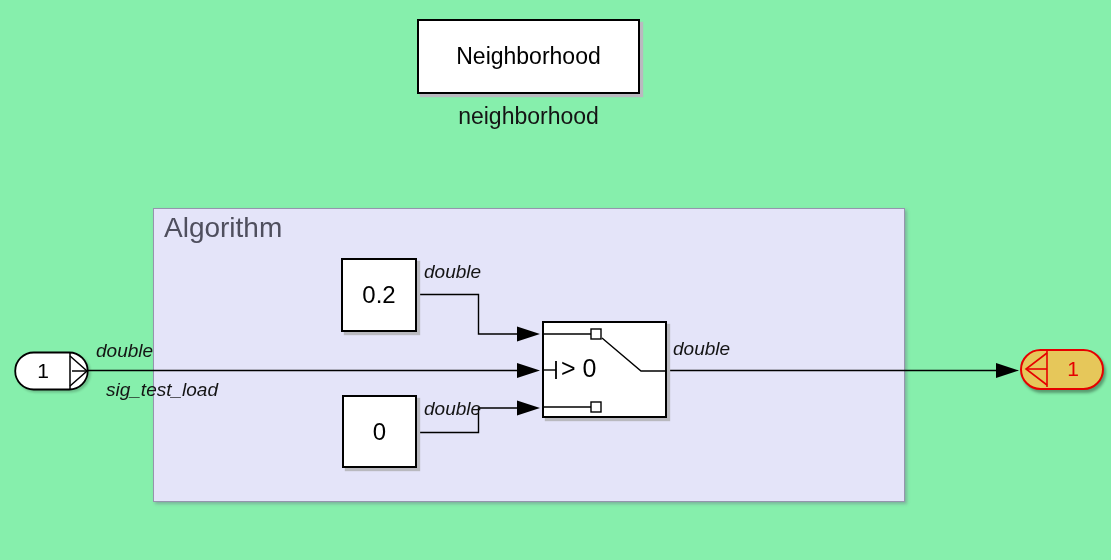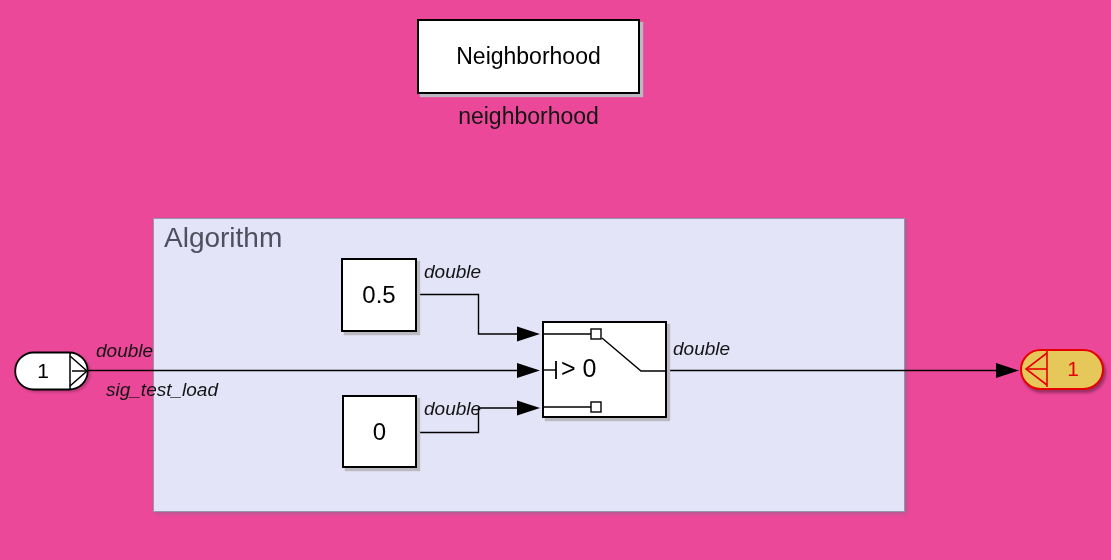--- a/index.html
+++ b/index.html
@@ -4,7 +4,7 @@
 <style>
   html,body{margin:0;padding:0;background:#ffffff;}
   #canvas{
-    position:relative;width:1111px;height:560px;background:#ec4899;
+    position:relative;width:1111px;height:560px;background:#86efac;
     font-family:"Liberation Sans",sans-serif;overflow:hidden;
   }
   .abs{position:absolute;}

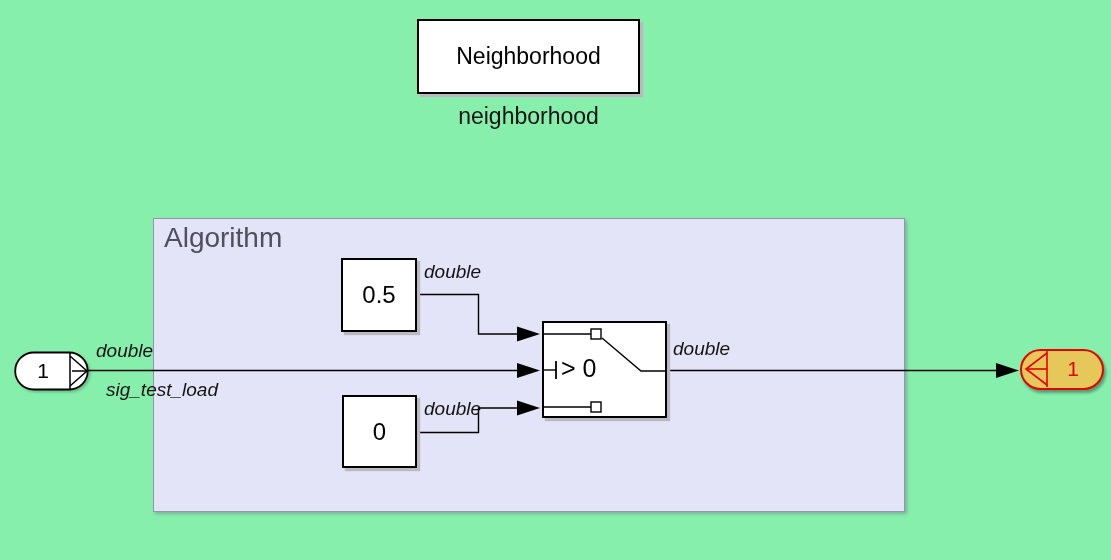--- a/index.html
+++ b/index.html
@@ -22,7 +22,7 @@
   }
   
   #area{
-    left:153px;top:218px;width:752px;height:294px;
+    left:153px;top:208px;width:752px;height:294px;
     background:#e4e4f9;border:1px solid #9595ad;box-sizing:border-box;
     box-shadow:2px 2px 3px rgba(110,110,135,0.45);
   }

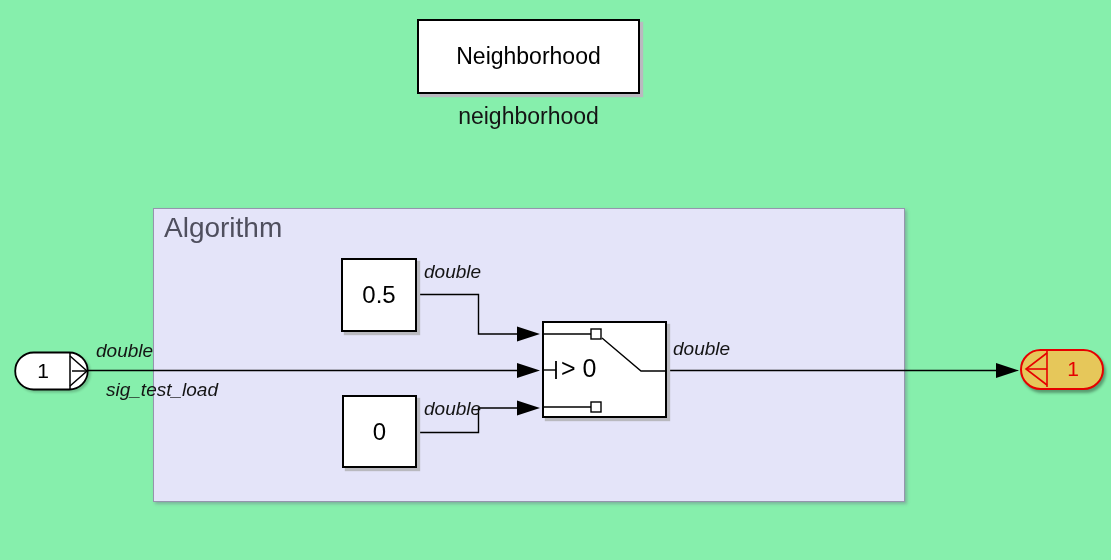--- a/index.html
+++ b/index.html
@@ -95,7 +95,7 @@
   </svg>
 
   <div id="const-upper" class="sim-block">
-    <span>0.5</span>
+    <span>0.2</span>
   </div>
   <div id="const-lower" class="sim-block">
     <span>0</span>

